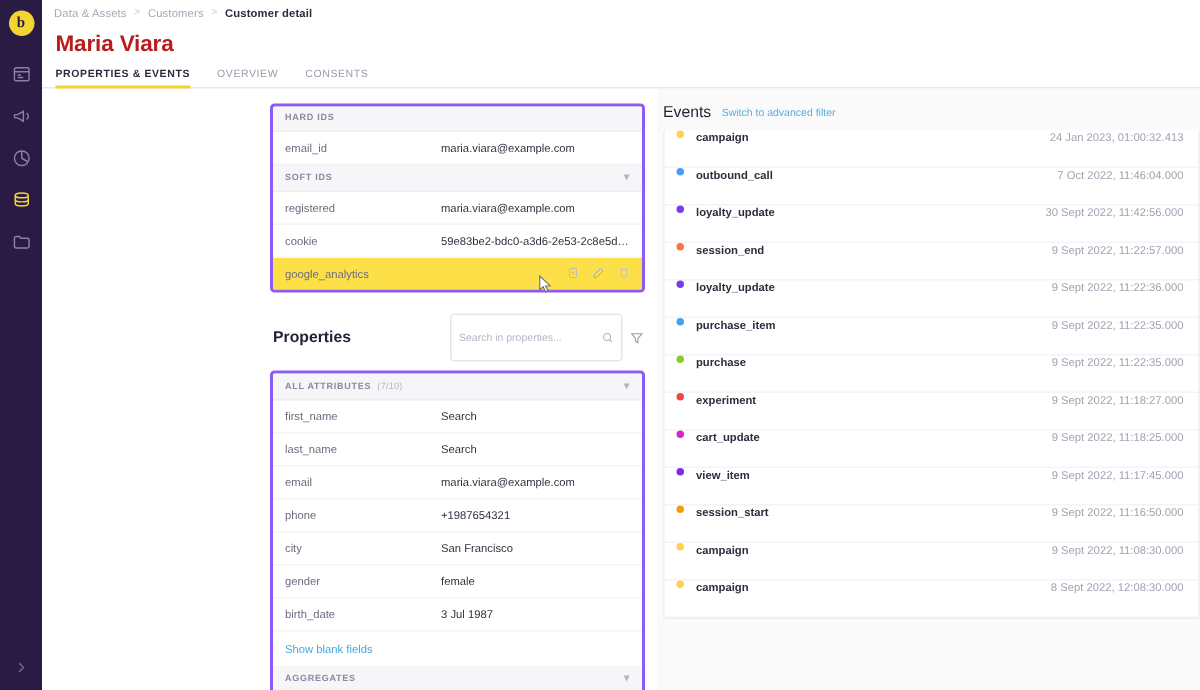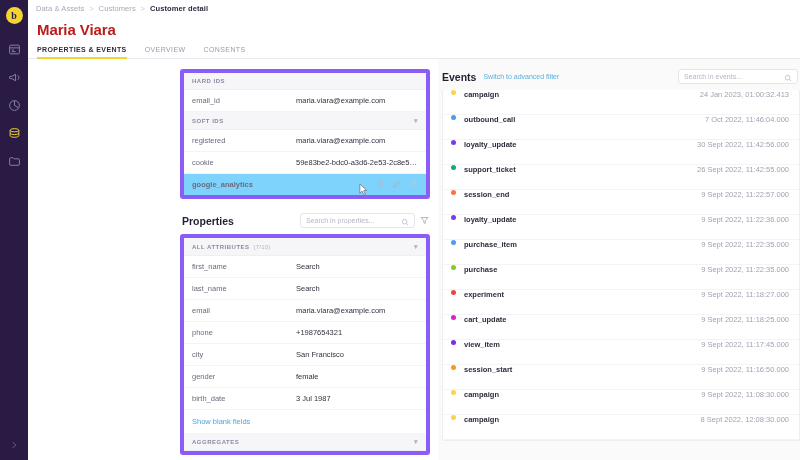--- a/index.html
+++ b/index.html
@@ -126,7 +126,7 @@
 
   
   .events-head { display: flex; align-items: center; margin-bottom: 6px; padding-right: 2px; }
-  .events-title { font-size: 10.5px; font-weight: bold; color: #241f33; }
+  .events-title { font-size: 10.5px; font-weight: normal; color: #241f33; }
   .adv-filter { font-size: 7px; color: #5aaede; margin-left: 7px; cursor: pointer; }
   .events-search {
     margin-left: auto; display:flex; align-items:center; gap: 4px;

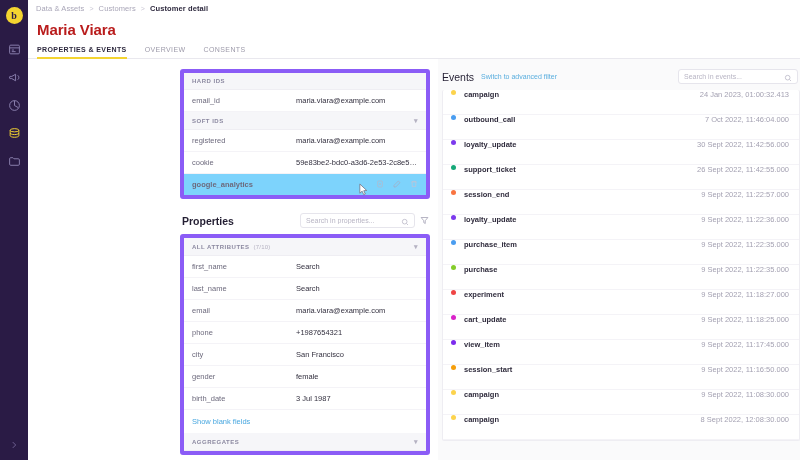--- a/index.html
+++ b/index.html
@@ -352,15 +352,6 @@
         <div class="events-head">
           <span class="events-title">Events</span>
           <span class="adv-filter">Switch to advanced filter</span>
-          <div class="events-search">
-            <input type="text" value="" placeholder="Search in events..." style="">
-            <span>
-              <svg width="8" height="8" viewBox="0 0 24 24" fill="none" stroke="#b5b2c2" stroke-width="2.2">
-                <circle cx="11" cy="11" r="7"></circle>
-                  <line x1="16.5" y1="16.5" x2="21" y2="21"></line>
-              </svg>
-            </span>
-          </div>
         </div>
 
         <div class="events-card" id="events-list">

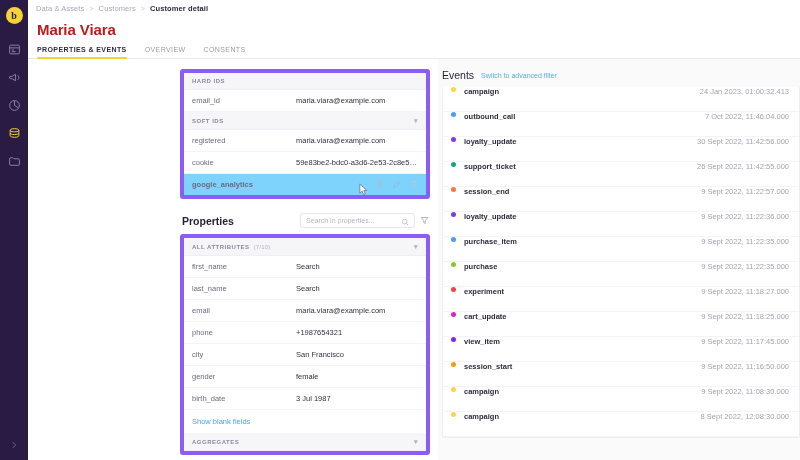--- a/index.html
+++ b/index.html
@@ -77,7 +77,7 @@
 
   .card {
     background: #ffffff;
-    border: 4px solid #8b5cf6;
+    border: 2px solid #8b5cf6;
     border-radius: 3px;
     overflow: hidden;
   }

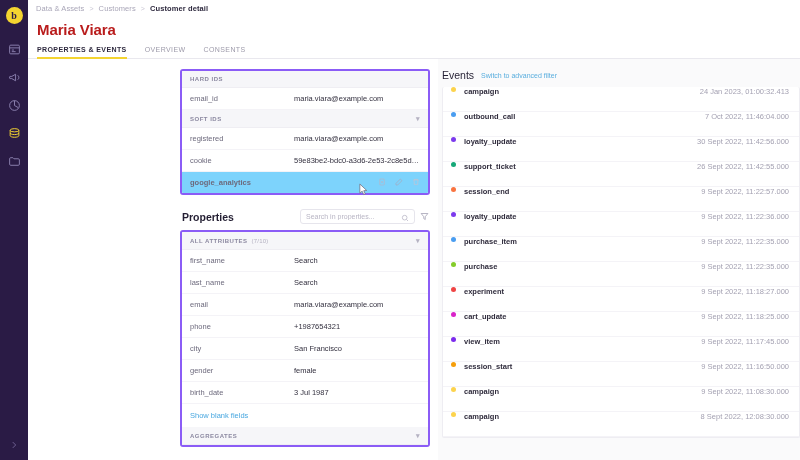--- a/index.html
+++ b/index.html
@@ -371,11 +371,6 @@
               <span class="ev-time">30 Sept 2022, 11:42:56.000</span>
             </div>
             <div class="ev-row">
-              <span class="ev-dot" style="background: rgb(22, 168, 120);"></span>
-              <span class="ev-name">support_ticket</span>
-              <span class="ev-time">26 Sept 2022, 11:42:55.000</span>
-            </div>
-            <div class="ev-row">
               <span class="ev-dot" style="background: rgb(249, 116, 64);"></span>
               <span class="ev-name">session_end</span>
               <span class="ev-time">9 Sept 2022, 11:22:57.000</span>

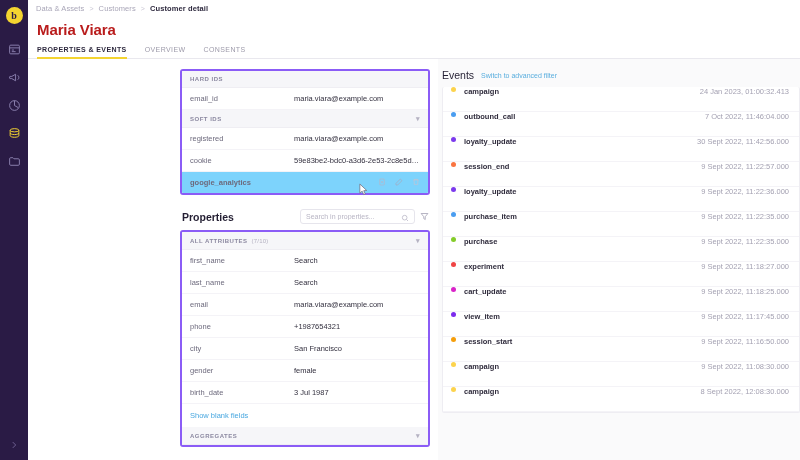--- a/index.html
+++ b/index.html
@@ -100,7 +100,7 @@
   .row:last-child { border-bottom: none; }
   .row .k { color: #6d6a7d; width: 104px; flex: 0 0 104px; }
   .row .v { color: #33303f; overflow: hidden; white-space: nowrap; text-overflow: ellipsis; }
-  .row.hovered { background: #7dd3fc; font-weight: bold; }
+  .row.hovered { background: #fde047; }
   .row-actions { position: absolute; right: 8px; display: flex; gap: 9px; align-items: center; }
 
   .search-wrap { display: flex; align-items: center; gap: 4px; }

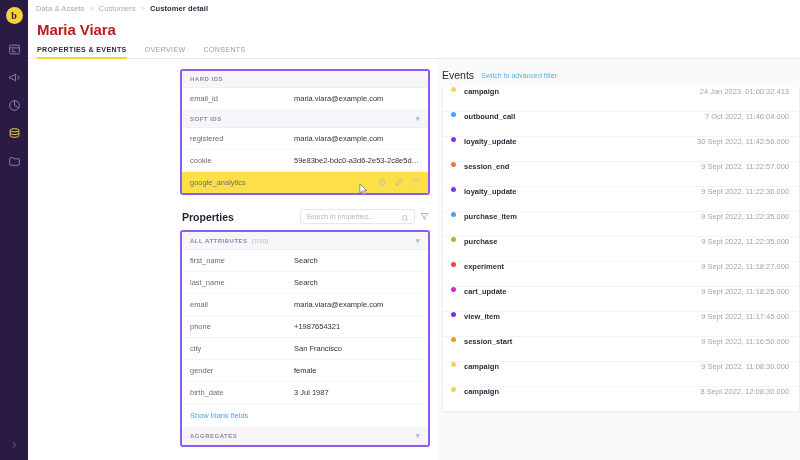--- a/index.html
+++ b/index.html
@@ -107,7 +107,7 @@
   .searchbox {
     display: flex; align-items: center; gap: 4px;
     border: 1px solid #e6e5ec; border-radius: 3px;
-    height: 15px; padding: 0 5px; background: #fff;
+    height: 32px; padding: 0 5px; background: #fff;
     min-width: 110px;
   }
   .searchbox input {

